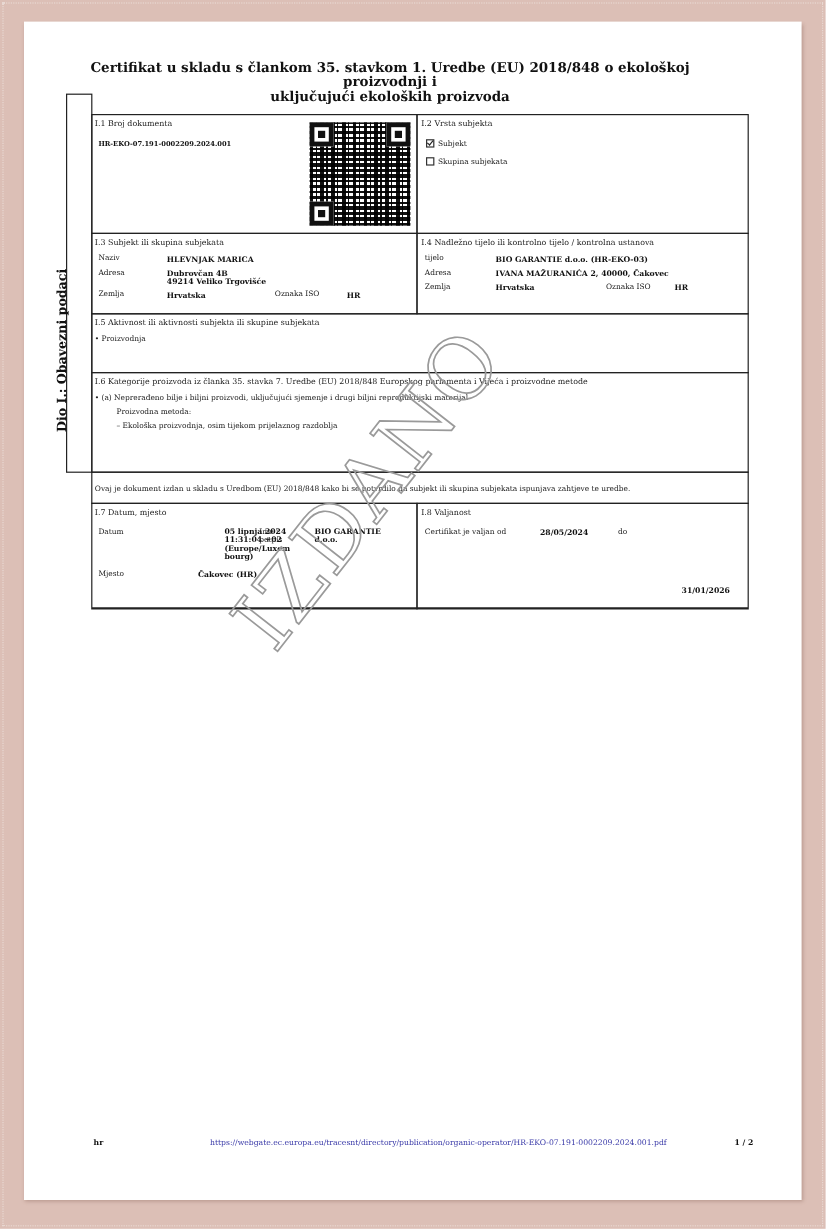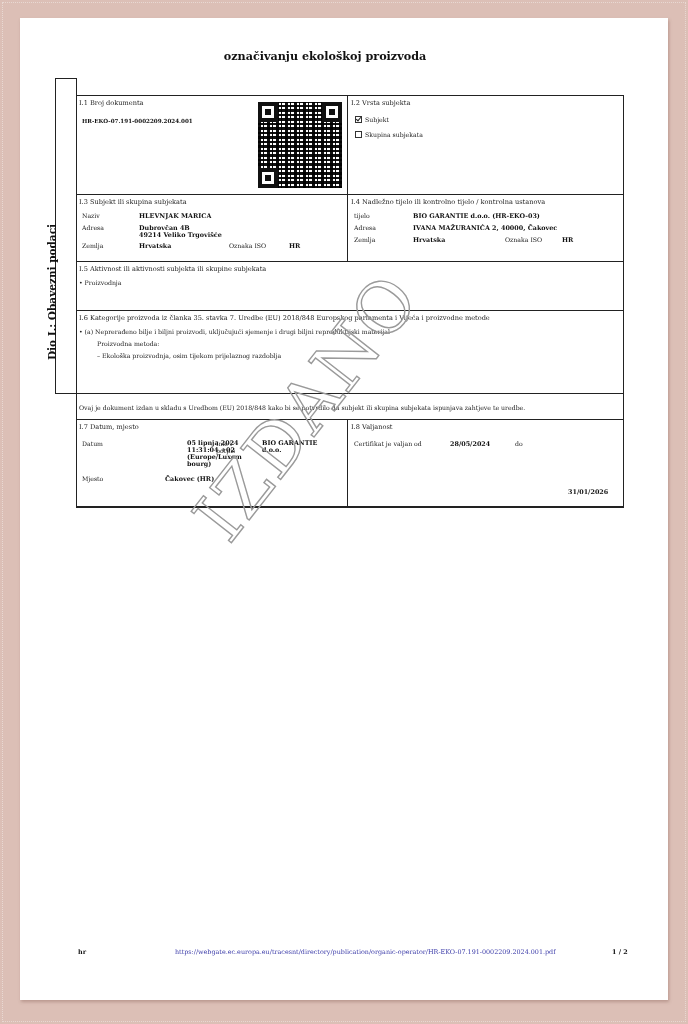--- a/index.html
+++ b/index.html
@@ -79,6 +79,7 @@
 <div class="page"></div>
 
 <div class="doc-title">
+  <div>Certifikat u skladu s člankom 35. stavkom 1. Uredbe (EU) 2018/848 o ekološkoj proizvodnji i</div>
   <div>označivanju ekološkoj proizvoda</div>
 </div>
 

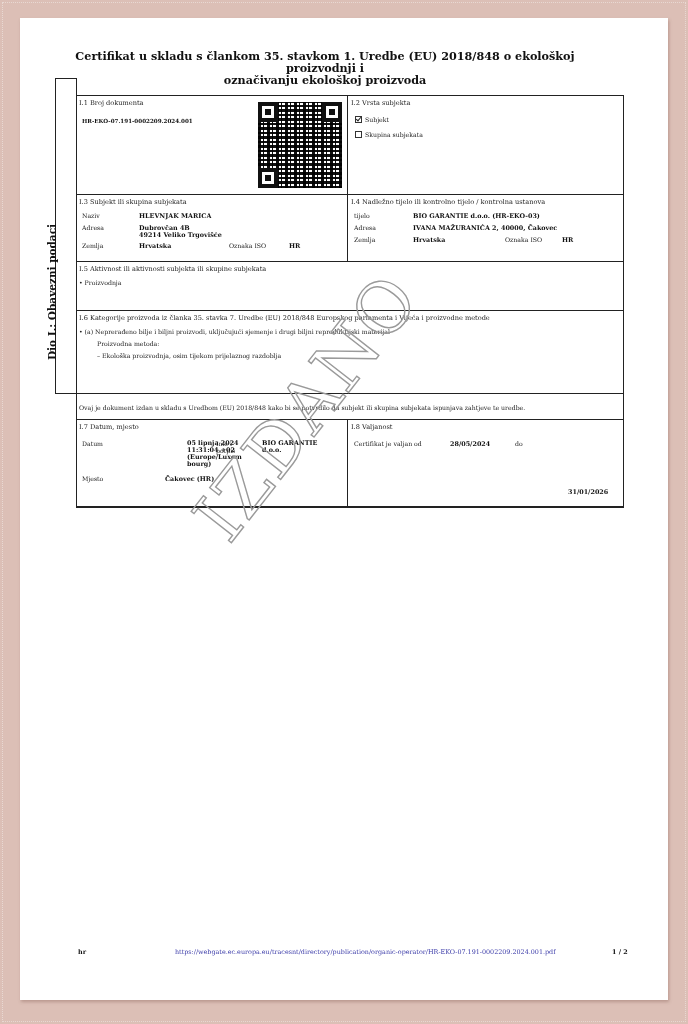--- a/index.html
+++ b/index.html
@@ -80,7 +80,7 @@
 
 <div class="doc-title">
   <div>Certifikat u skladu s člankom 35. stavkom 1. Uredbe (EU) 2018/848 o ekološkoj proizvodnji i</div>
-  <div>označivanju ekološkoj proizvoda</div>
+  <div>uključujući ekoloških proizvoda</div>
 </div>
 
 <div class="side-label-box"></div>

